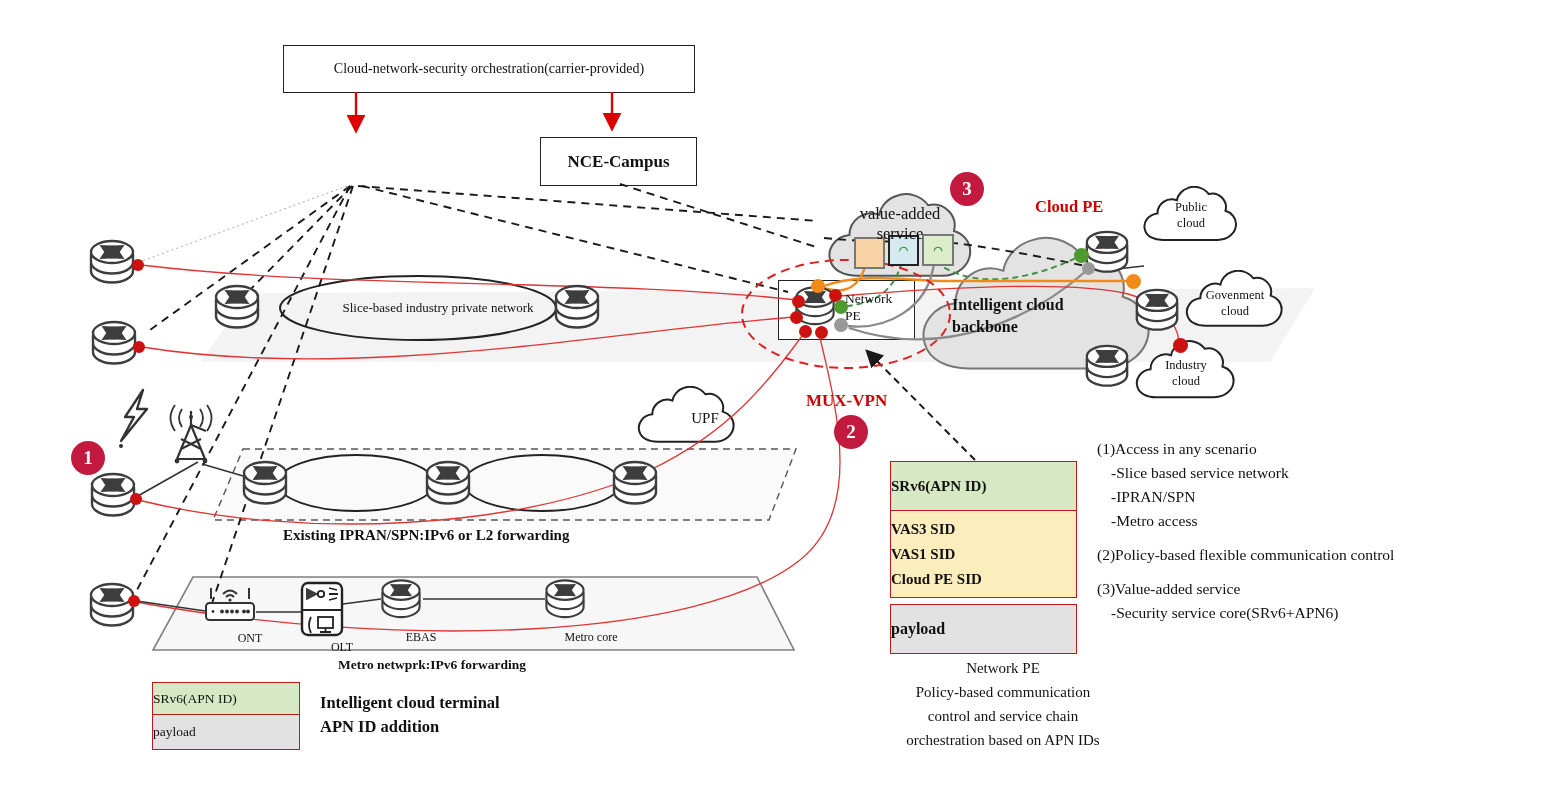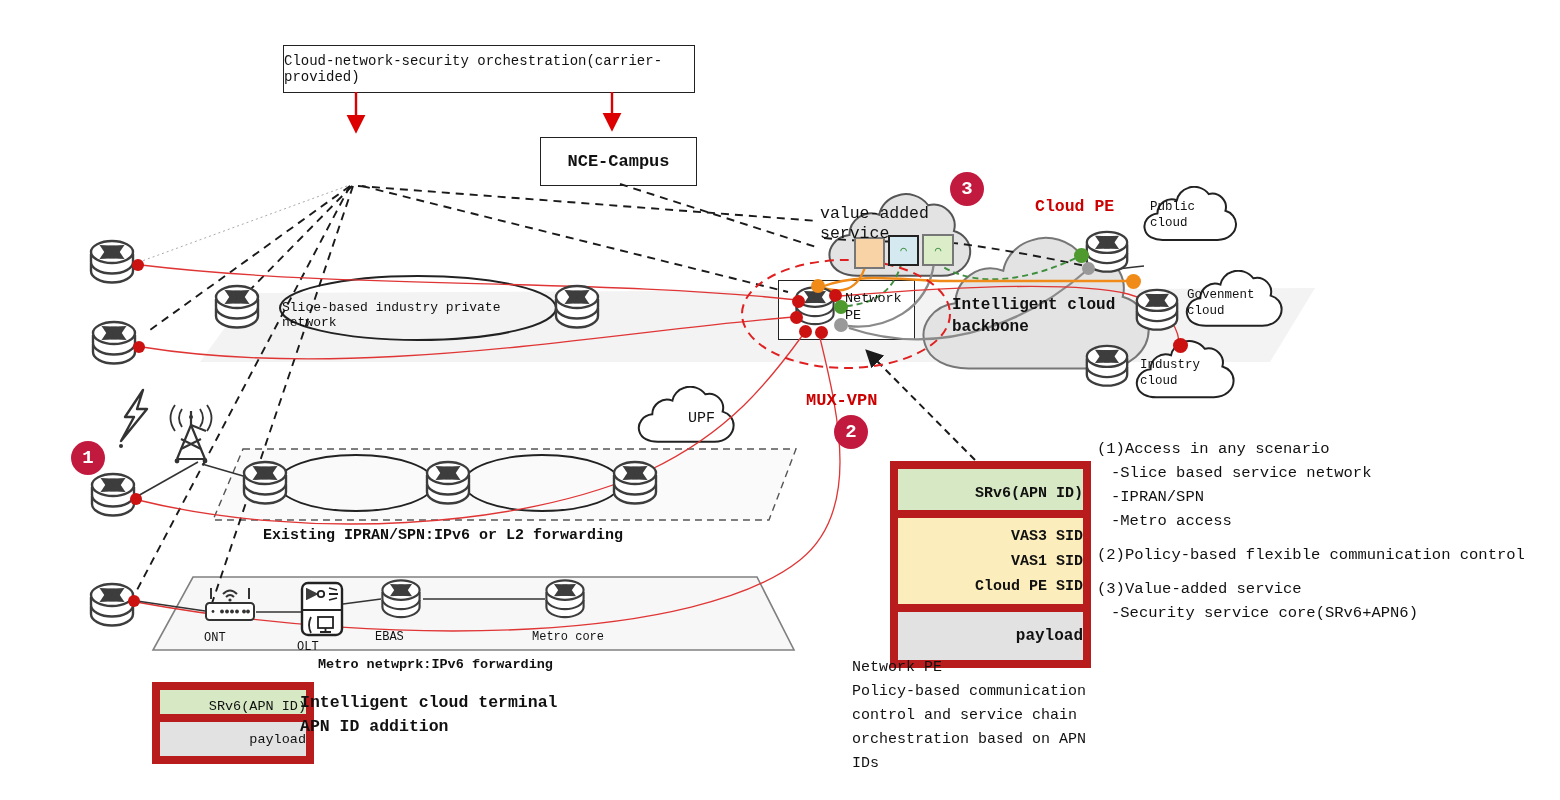--- a/index.html
+++ b/index.html
@@ -4,7 +4,7 @@
 <style>
   html,body{margin:0;padding:0;background:#fff;}
   #stage{position:relative;width:1560px;height:800px;background:#fff;overflow:hidden;
-         font-family:Liberation Mono, monospace;color:#111;}
+         font-family:Liberation Serif, serif;color:#111;}
   .abs{position:absolute;}
   svg.layer{position:absolute;left:0;top:0;}
   .box{position:absolute;background:#fff;border:1.6px solid #222;display:flex;align-items:center;justify-content:center;}

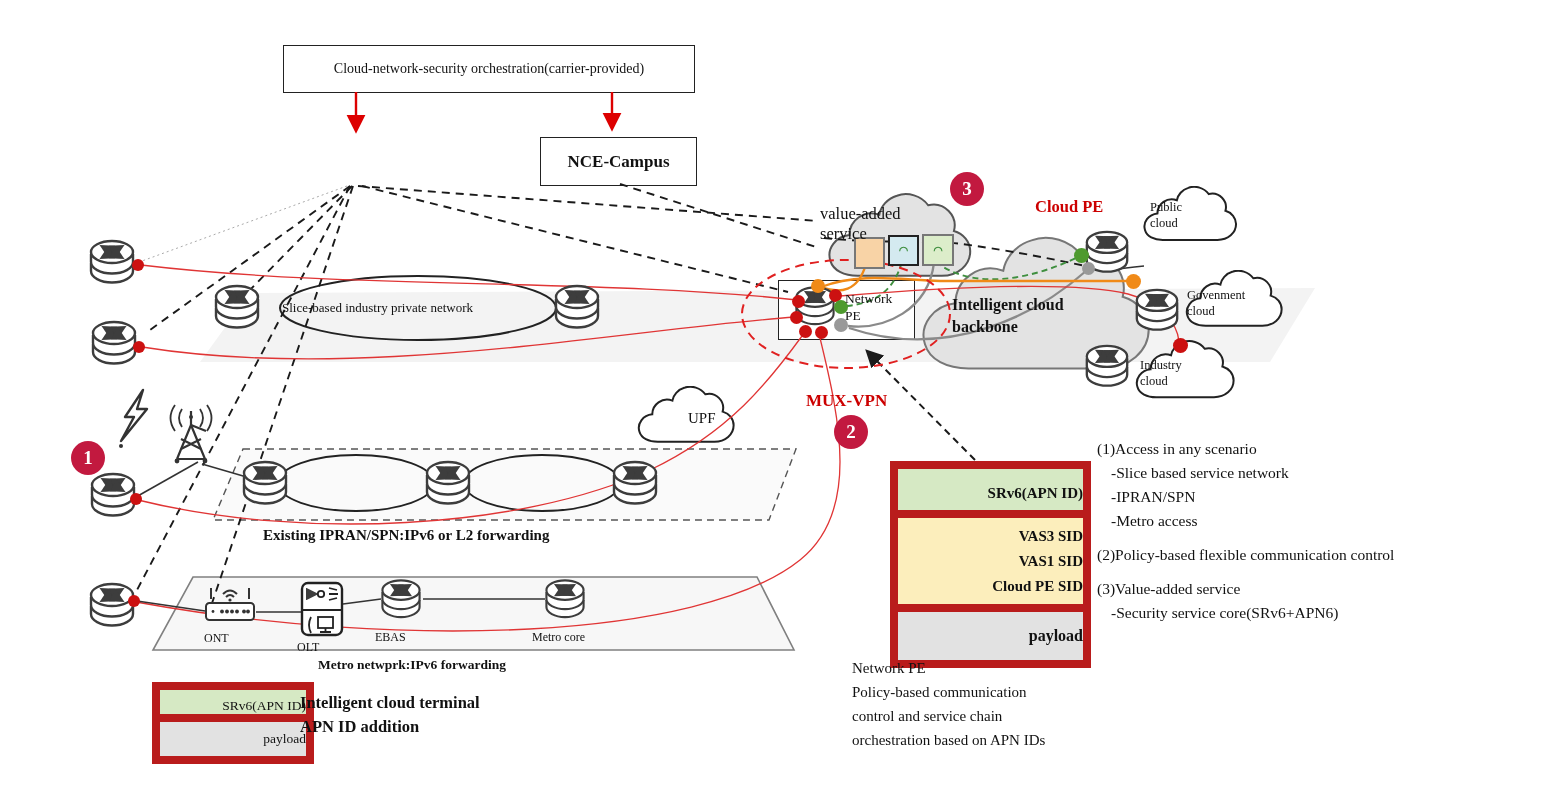--- a/index.html
+++ b/index.html
@@ -10,7 +10,7 @@
   .box{position:absolute;background:#fff;border:1.6px solid #222;display:flex;align-items:center;justify-content:center;}
   .prewrap{white-space:pre-line;}
   .lbl{position:absolute;}
-  .ctr{}
+  .ctr{text-align:center;}
   .badge{position:absolute;width:34px;height:34px;border-radius:50%;background:#c2193f;color:#fff;
          font-weight:bold;font-size:19px;display:flex;align-items:center;justify-content:center;z-index:6;}
   .dot{position:absolute;border-radius:50%;z-index:6;}

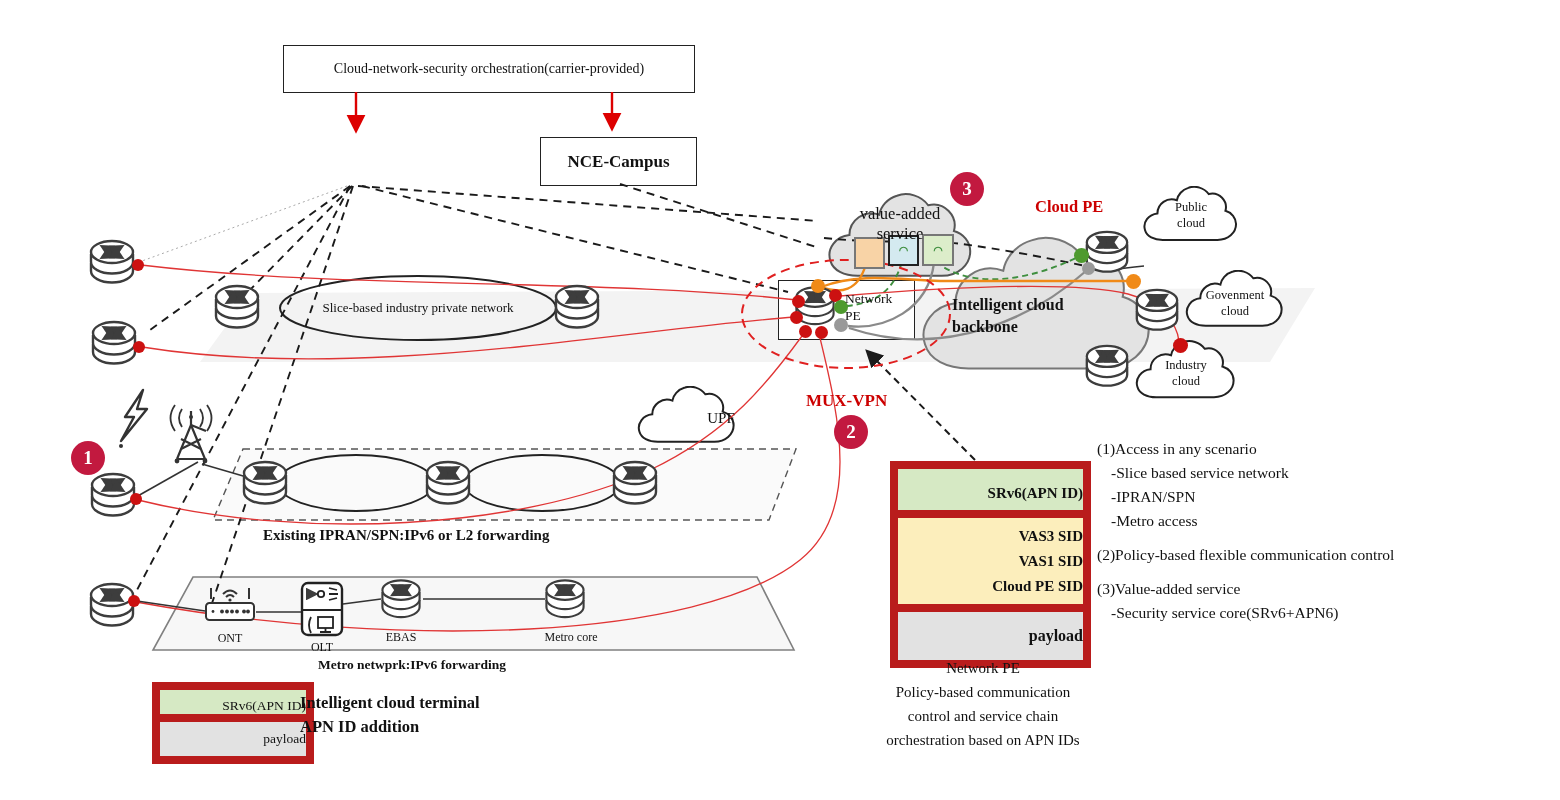--- a/index.html
+++ b/index.html
@@ -9,7 +9,7 @@
   svg.layer{position:absolute;left:0;top:0;}
   .box{position:absolute;background:#fff;border:1.6px solid #222;display:flex;align-items:center;justify-content:center;}
   .prewrap{white-space:pre-line;}
-  .lbl{position:absolute;}
+  .lbl{position:absolute;margin-left:20px;}
   .ctr{text-align:center;}
   .badge{position:absolute;width:34px;height:34px;border-radius:50%;background:#c2193f;color:#fff;
          font-weight:bold;font-size:19px;display:flex;align-items:center;justify-content:center;z-index:6;}

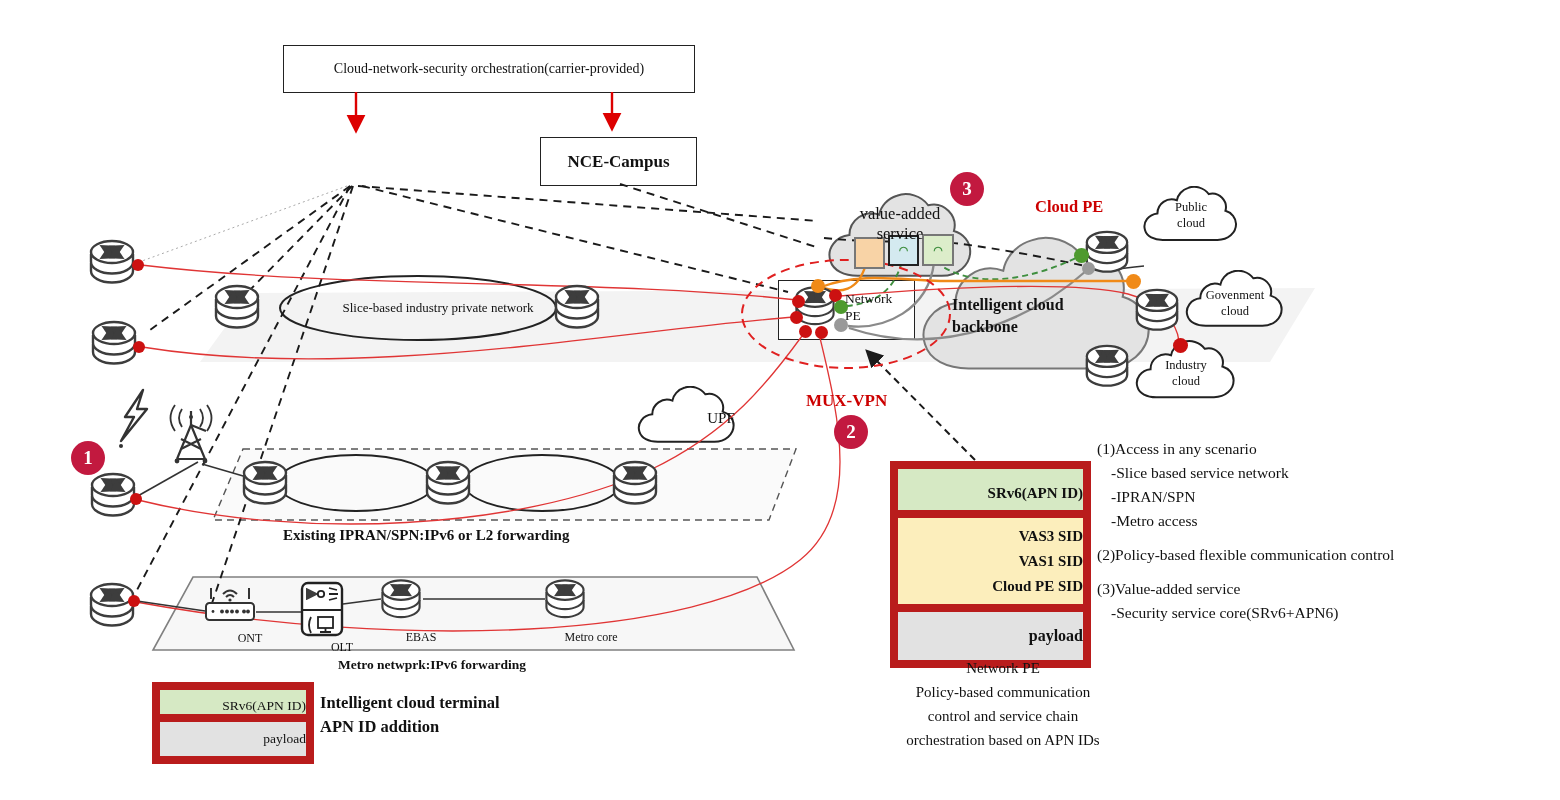--- a/index.html
+++ b/index.html
@@ -315,7 +315,7 @@
 cloud</div>
   <div class="cloudlbl ctr prewrap" style="left:1140px;top:357px;width:92px;font-size:12.5px;line-height:16px">Industry
 cloud</div>
-  <div class="cloudlbl ctr" style="left:688px;top:410px;width:66px;font-size:15px;font-weight:500">UPF</div>
+  <div class="cloudlbl ctr" style="left:672px;top:410px;width:66px;font-size:15px;font-weight:500">UPF</div>
   <div class="cloudlbl prewrap" style="left:845px;top:290px;font-size:13.5px;line-height:17px">Network
 PE</div>
   <div class="cloudlbl" style="left:806px;top:391px;font-size:17px;font-weight:700;color:#cc0000">MUX-VPN</div>

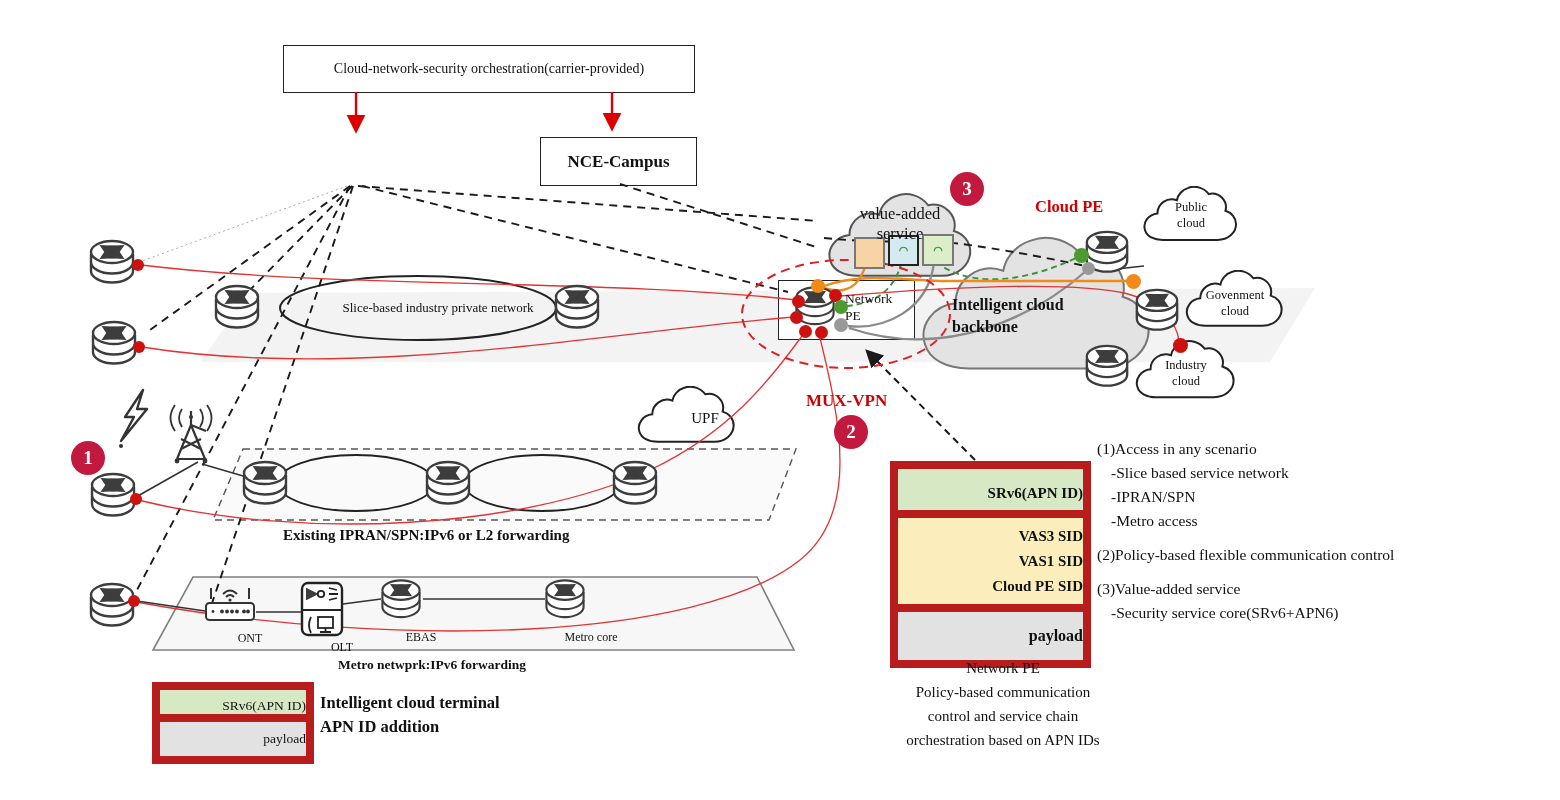--- a/index.html
+++ b/index.html
@@ -17,8 +17,8 @@
   .router{position:absolute;z-index:5;}
   .sq{position:absolute;z-index:6;display:flex;align-items:center;justify-content:center;
       font-size:11px;color:#3f8f3f;font-weight:bold;}
-  .stackbox{position:absolute;border:8px solid #b91c1c;display:flex;flex-direction:column;
-            align-items:flex-end;justify-content:center;font-weight:600;z-index:5;}
+  .stackbox{position:absolute;border:1px solid #b91c1c;display:flex;flex-direction:column;
+            align-items:flex-start;justify-content:center;font-weight:600;z-index:5;}
   .cloudlbl{position:absolute;z-index:6;}
   .notes{position:absolute;font-size:15.5px;line-height:24px;z-index:6;}
   .notes .ngroup{margin-bottom:10px;}

